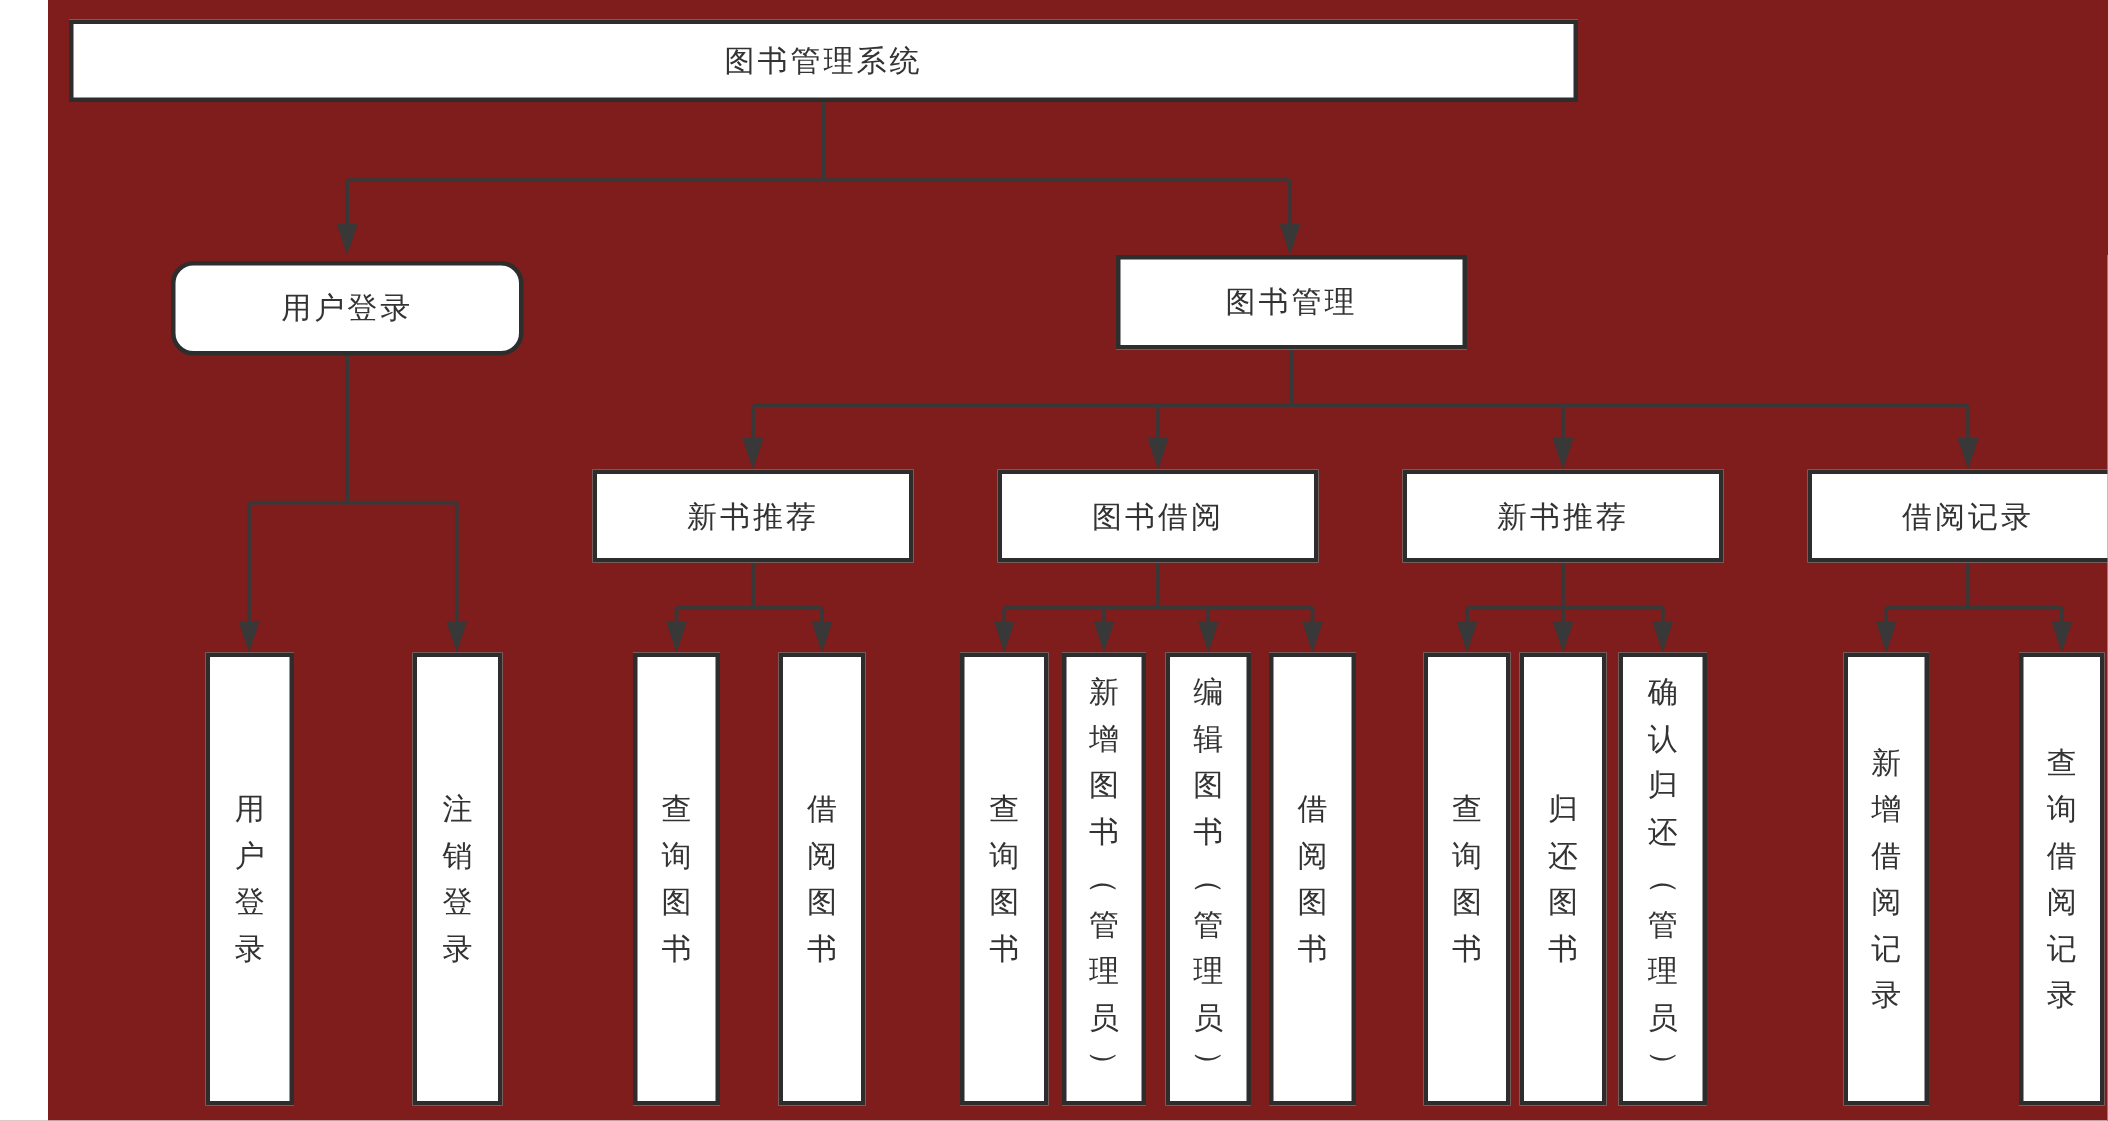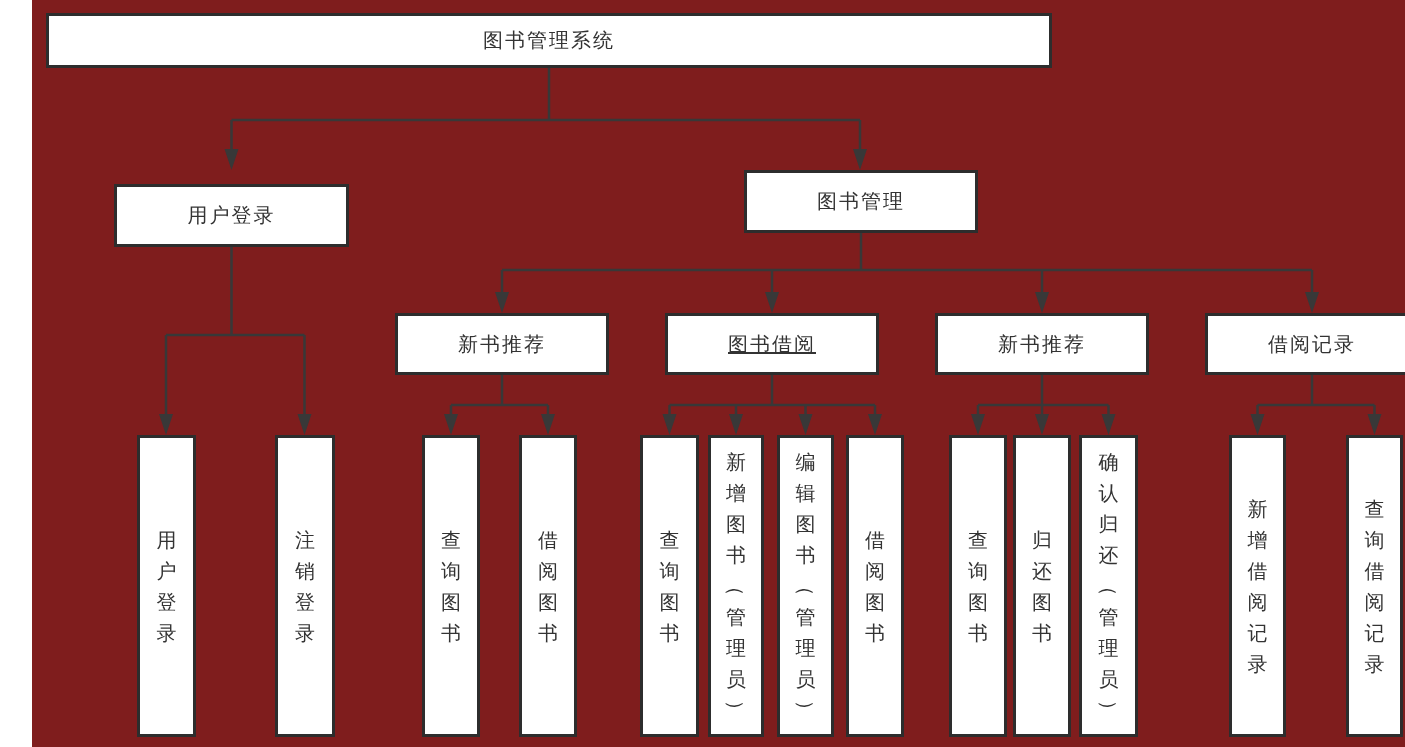--- a/index.html
+++ b/index.html
@@ -37,7 +37,7 @@
     letter-spacing: 2px;
   }
   .root  { left: 14px;   top: 13px;  width: 1006px; height: 55px; }
-  .lvl2a { left: 82px;   top: 184px; width: 235px;  height: 63px; }
+  .lvl2a { left: 82px;   top: 174px; width: 235px;  height: 63px; border-radius: 15px; }
   .lvl2b { left: 712px;  top: 170px; width: 234px;  height: 63px; }
   .lvl3  { top: 313px; width: 214px; height: 62px; }
   .g1 { left: 363px; }

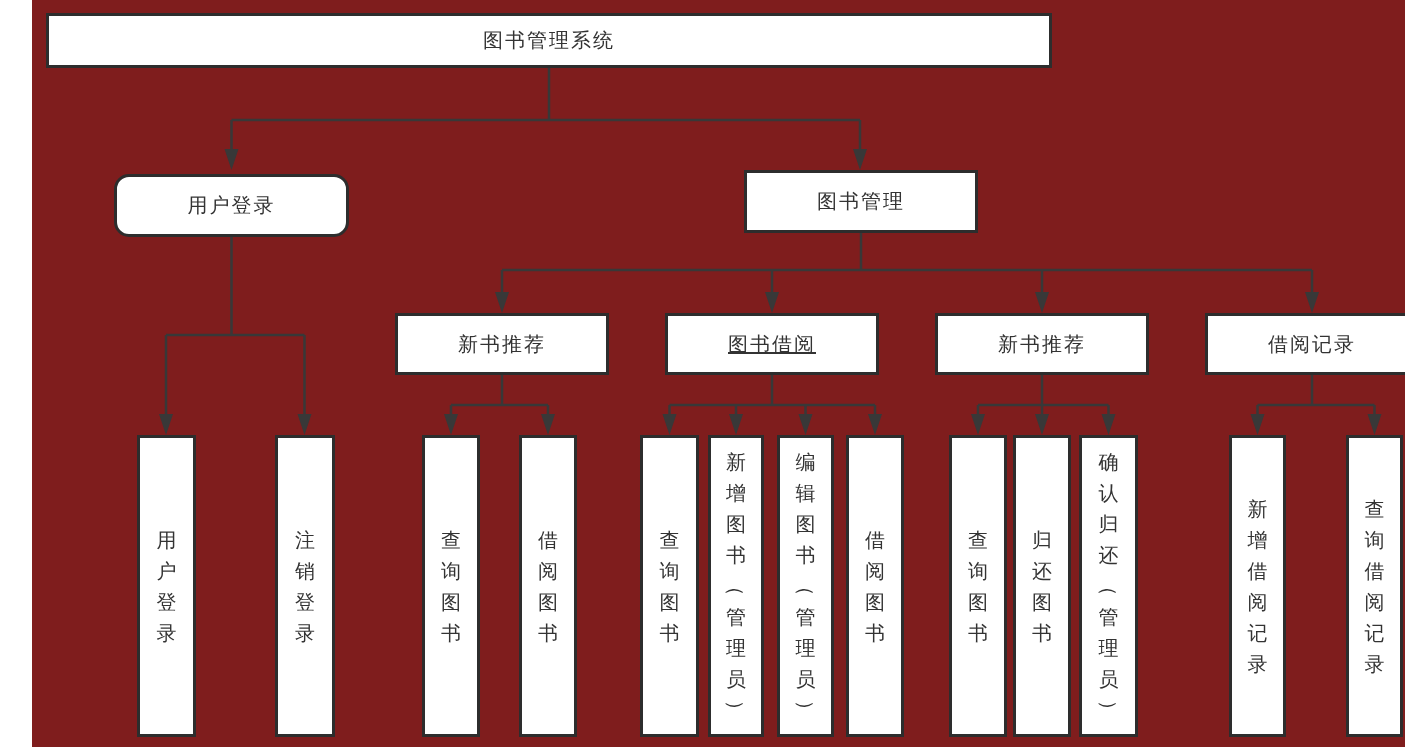--- a/index.html
+++ b/index.html
@@ -41,7 +41,7 @@
   .lvl2b { left: 712px;  top: 170px; width: 234px;  height: 63px; }
   .lvl3  { top: 313px; width: 214px; height: 62px; }
   .g1 { left: 363px; }
-  .g2 { left: 633px; text-decoration: underline; }
+  .g2 { left: 633px; }
   .g3 { left: 903px; }
   .g4 { left: 1173px; }
   .leaf {

